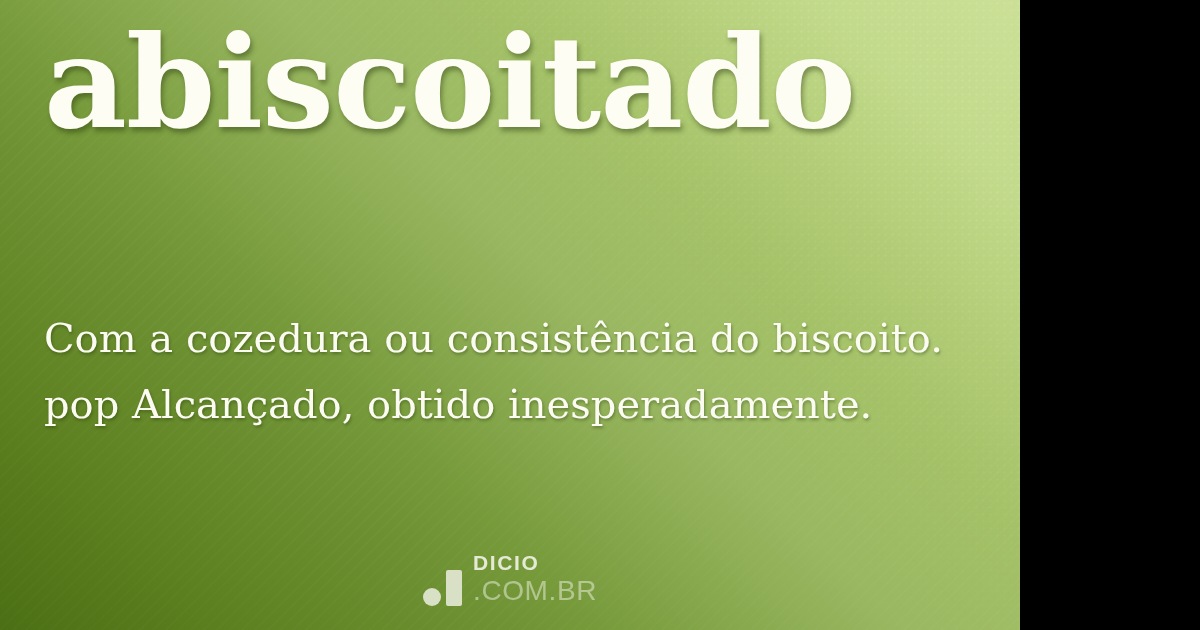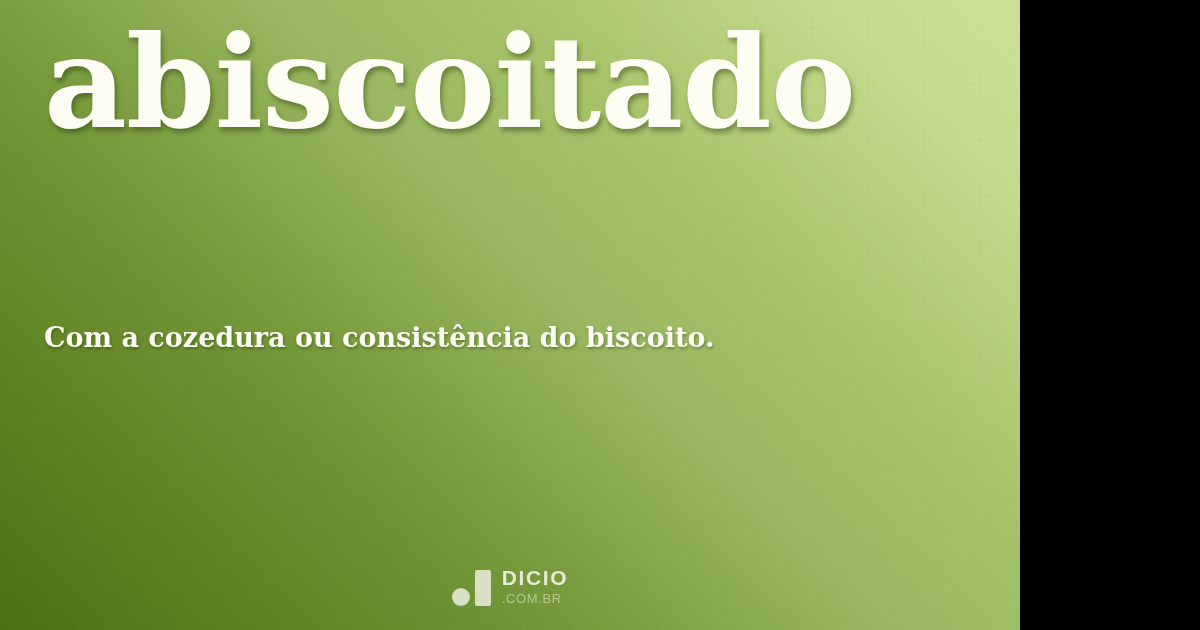--- a/index.html
+++ b/index.html
@@ -96,8 +96,8 @@
   .def-line {
     margin: 0 0 10px 0;
     font-family: "DejaVu Serif", "Liberation Serif", serif;
-    font-weight: 700;
-    font-size: 27px;
+    font-weight: 400;
+    font-size: 40px;
     line-height: 56px;
     color: #fbfbf2;
     text-shadow: 1px 2px 3px rgba(30,48,8,0.38);

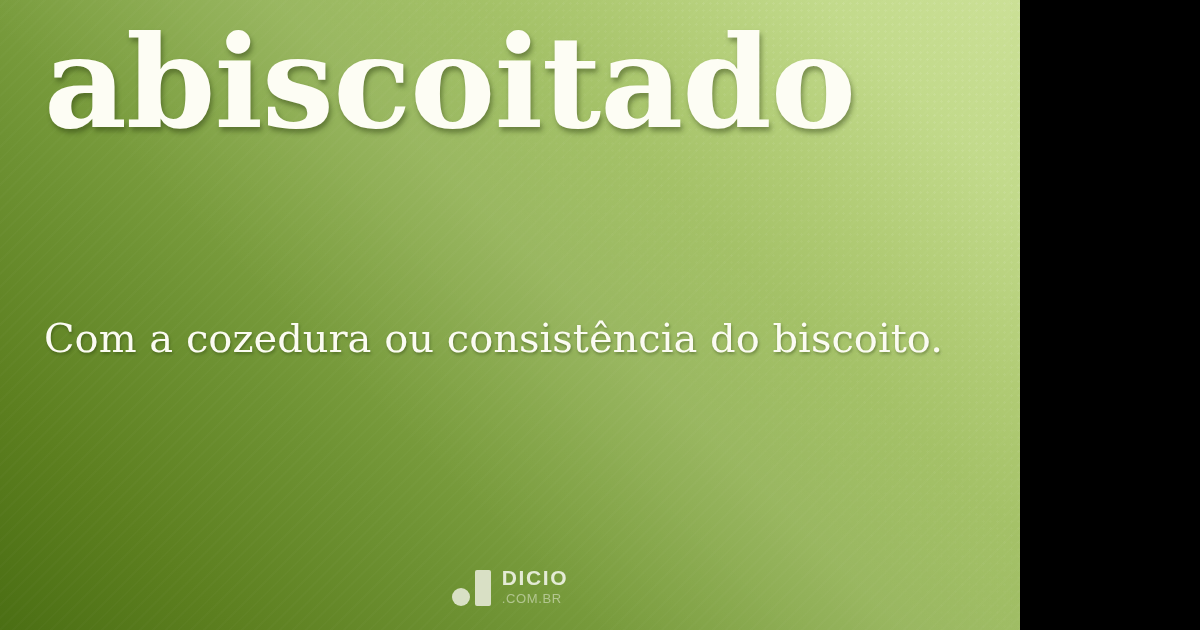--- a/index.html
+++ b/index.html
@@ -178,6 +178,7 @@
 
     <div id="definitions">
       <p class="def-line">Com a cozedura ou consistência do biscoito.</p>
+      <p class="def-line">pop Alcançado, obtido inesperadamente.</p>
     </div>
 
     <div id="logo">

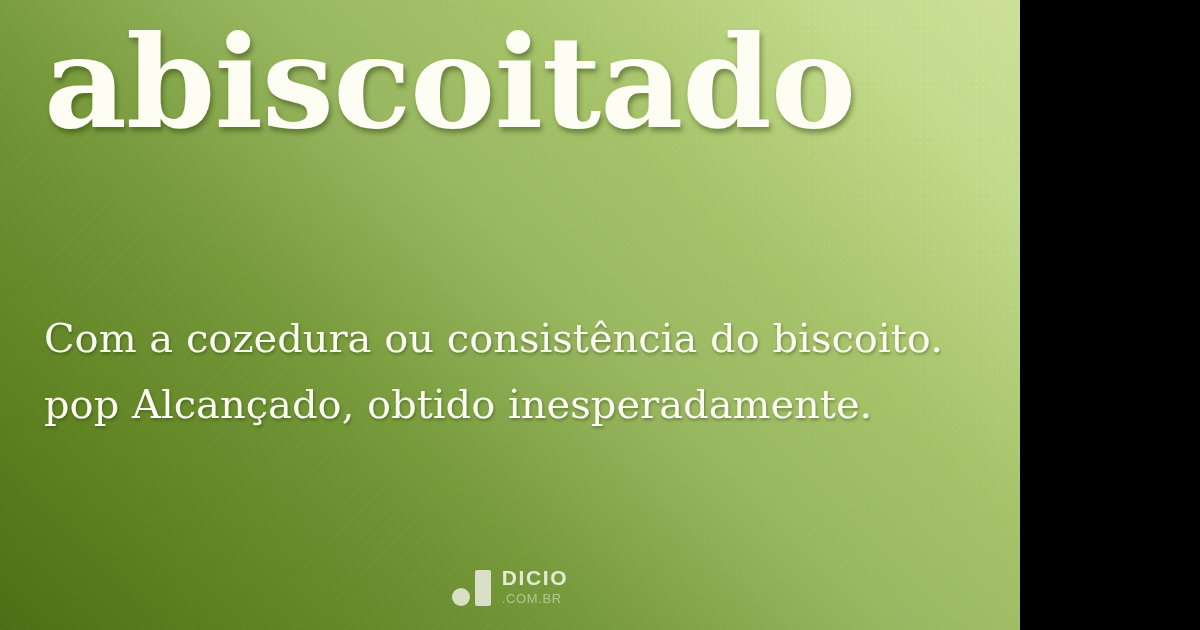--- a/index.html
+++ b/index.html
@@ -157,7 +157,7 @@
   #logo-tld {
     font-family: "Liberation Sans", sans-serif;
     font-weight: 400;
-    font-size: 13px;
+    font-size: 28px;
     letter-spacing: 0.6px;
     color: rgba(238,242,227,0.55);
     margin-top: 4px;

